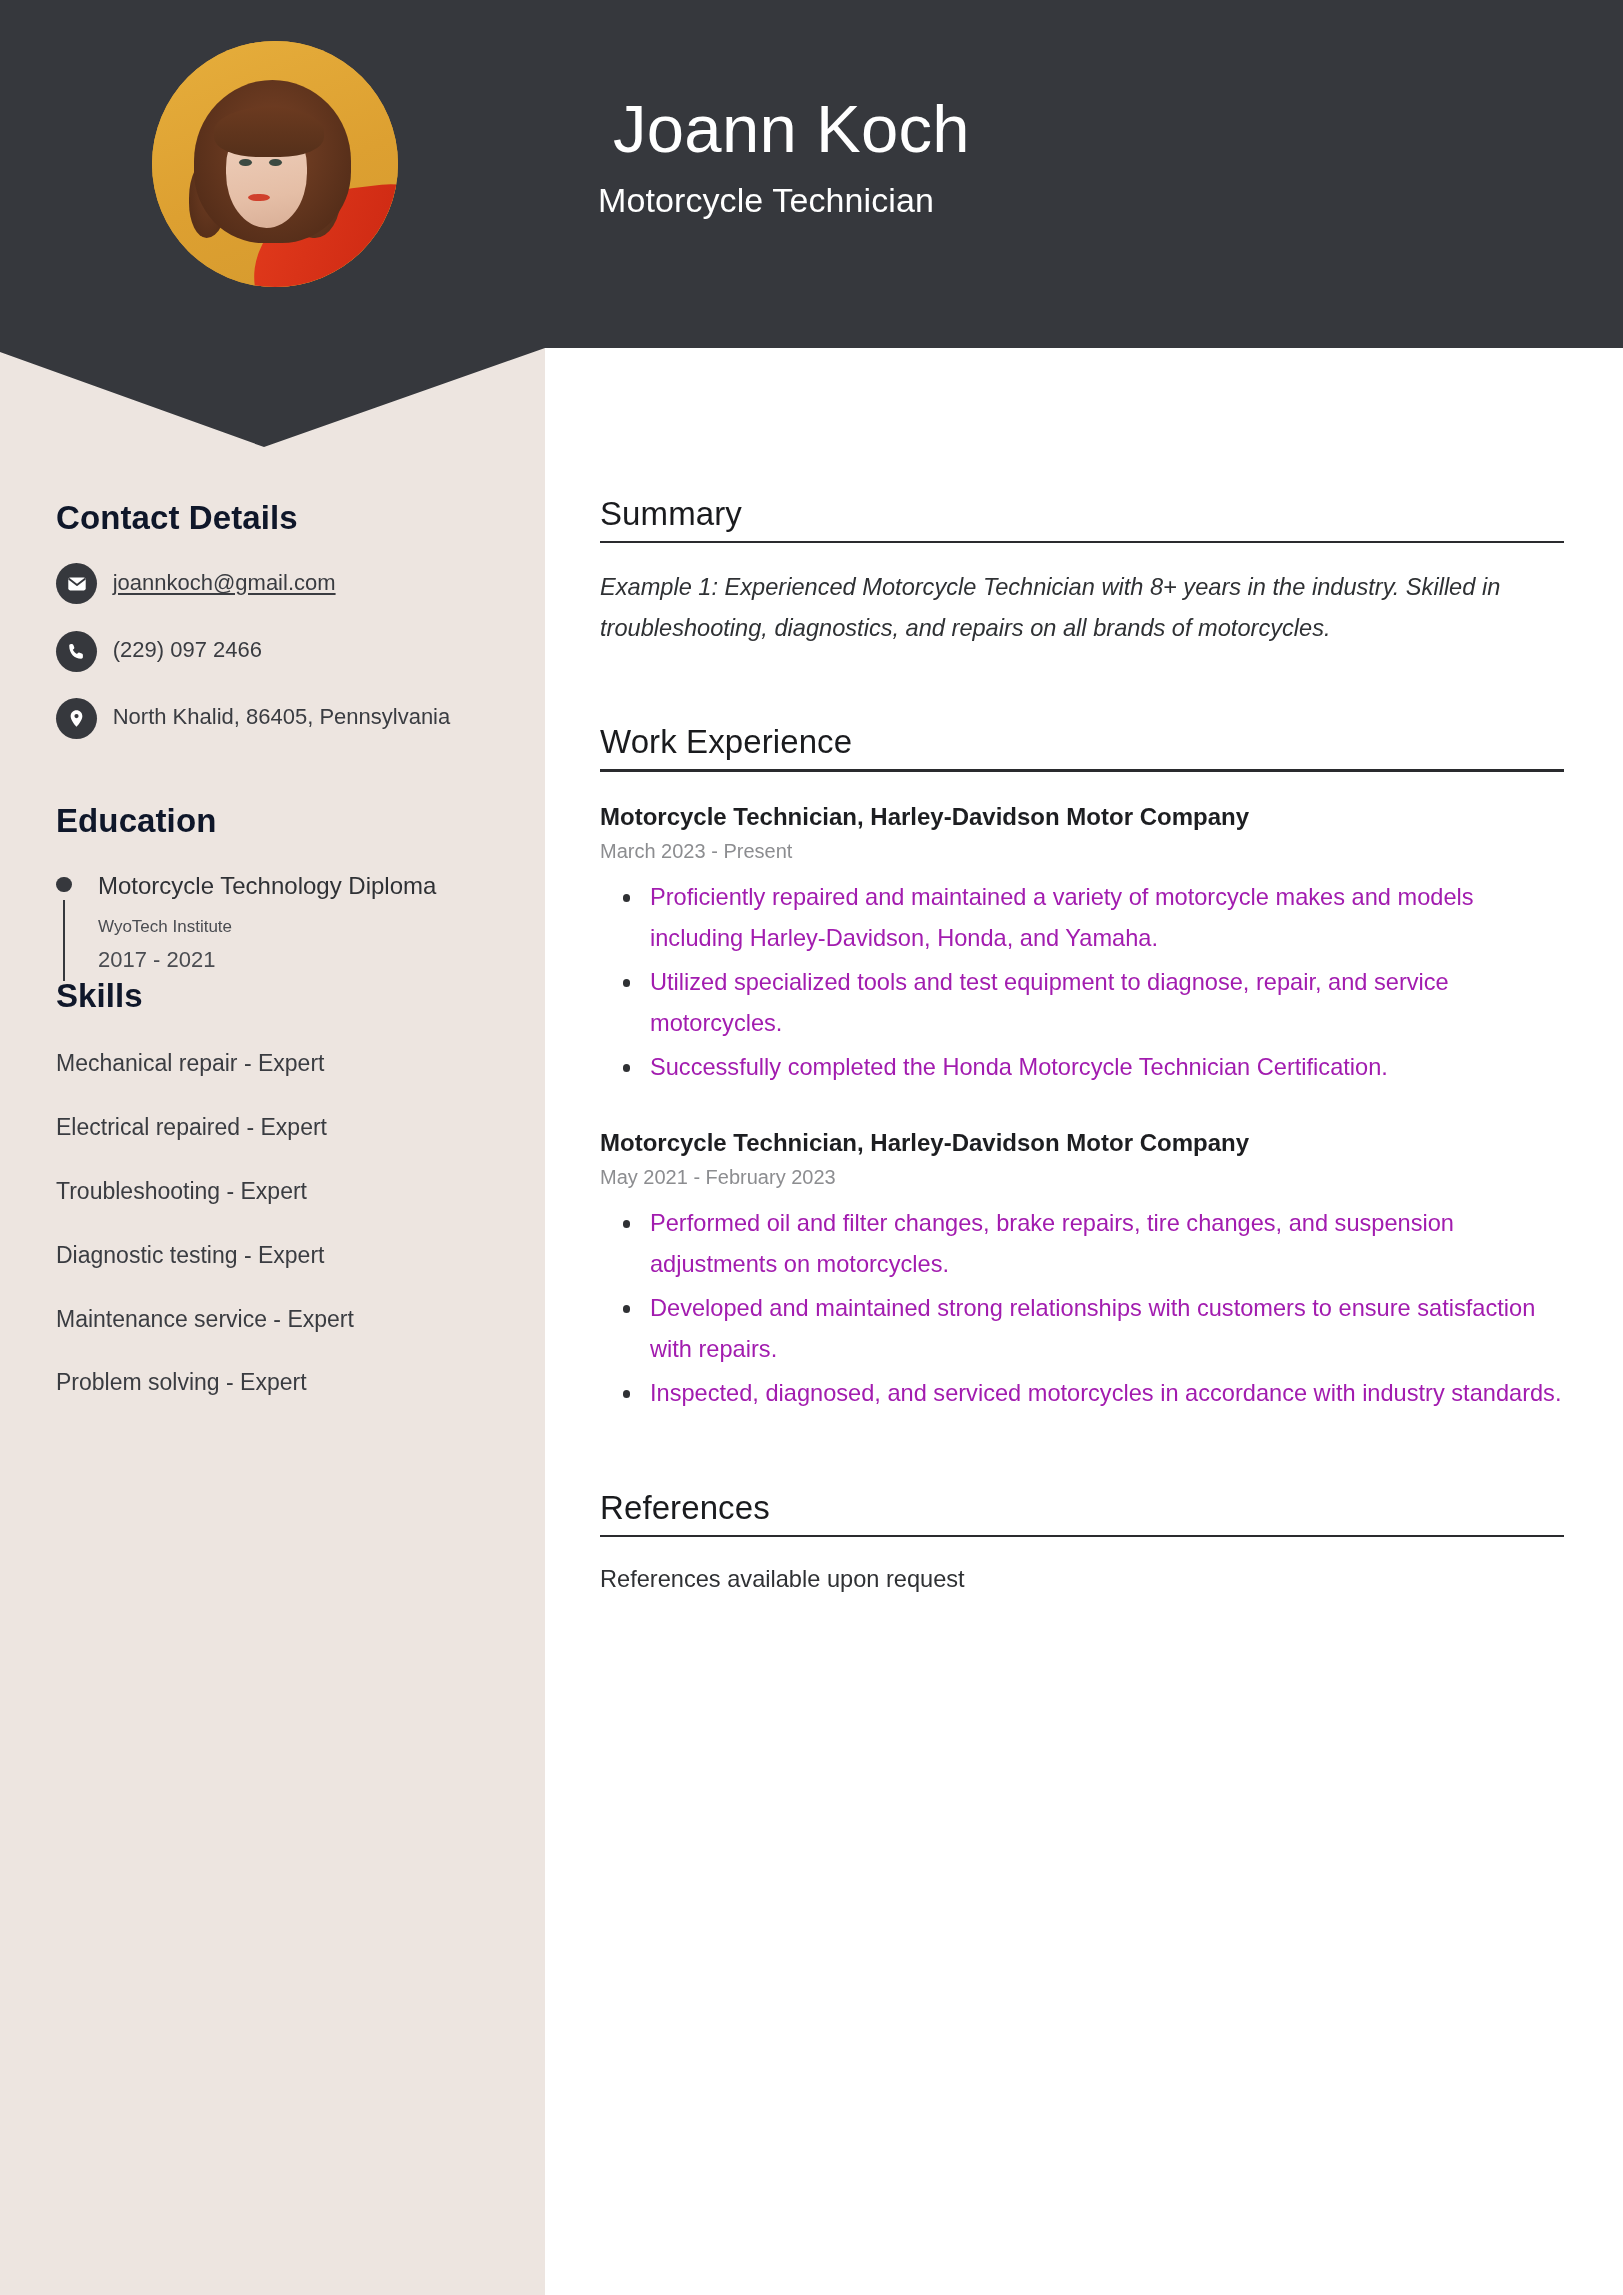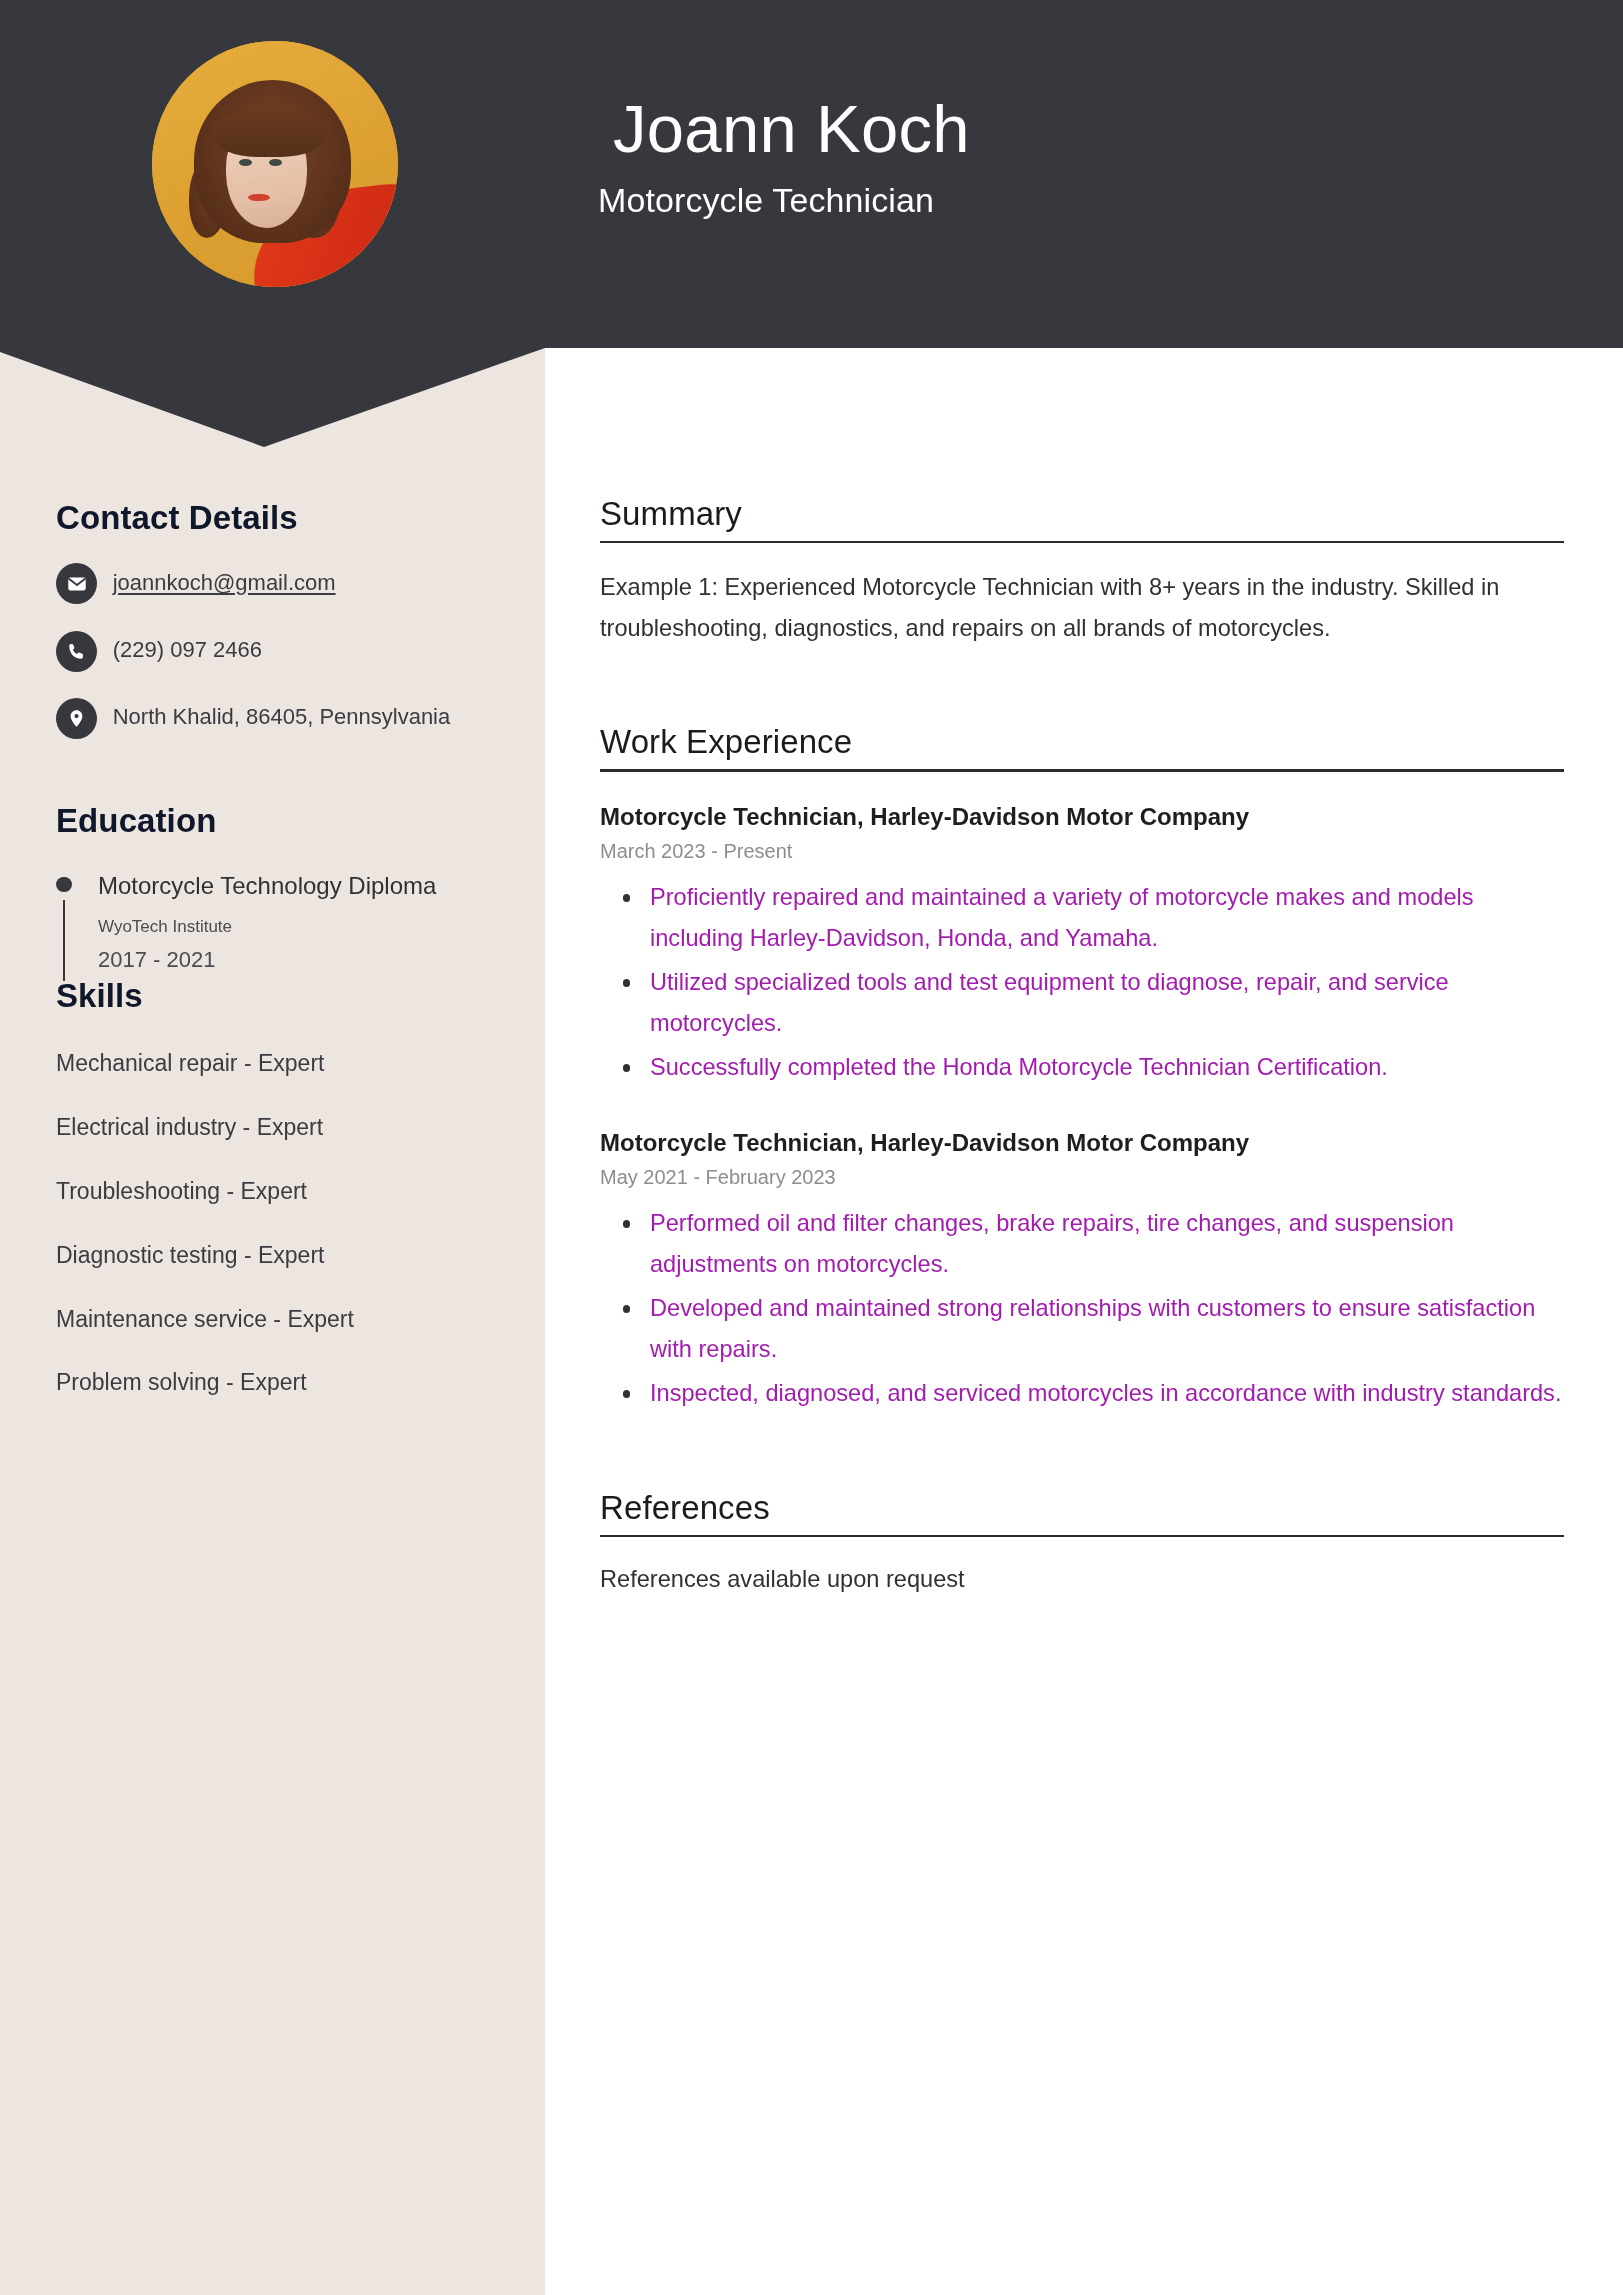--- a/index.html
+++ b/index.html
@@ -293,6 +293,7 @@
     line-height: 1.72;
     color: #2F3134;
     margin-top: 23.6px;
+    font-style: italic;
   }
 
   .job { margin-top: 29px; }

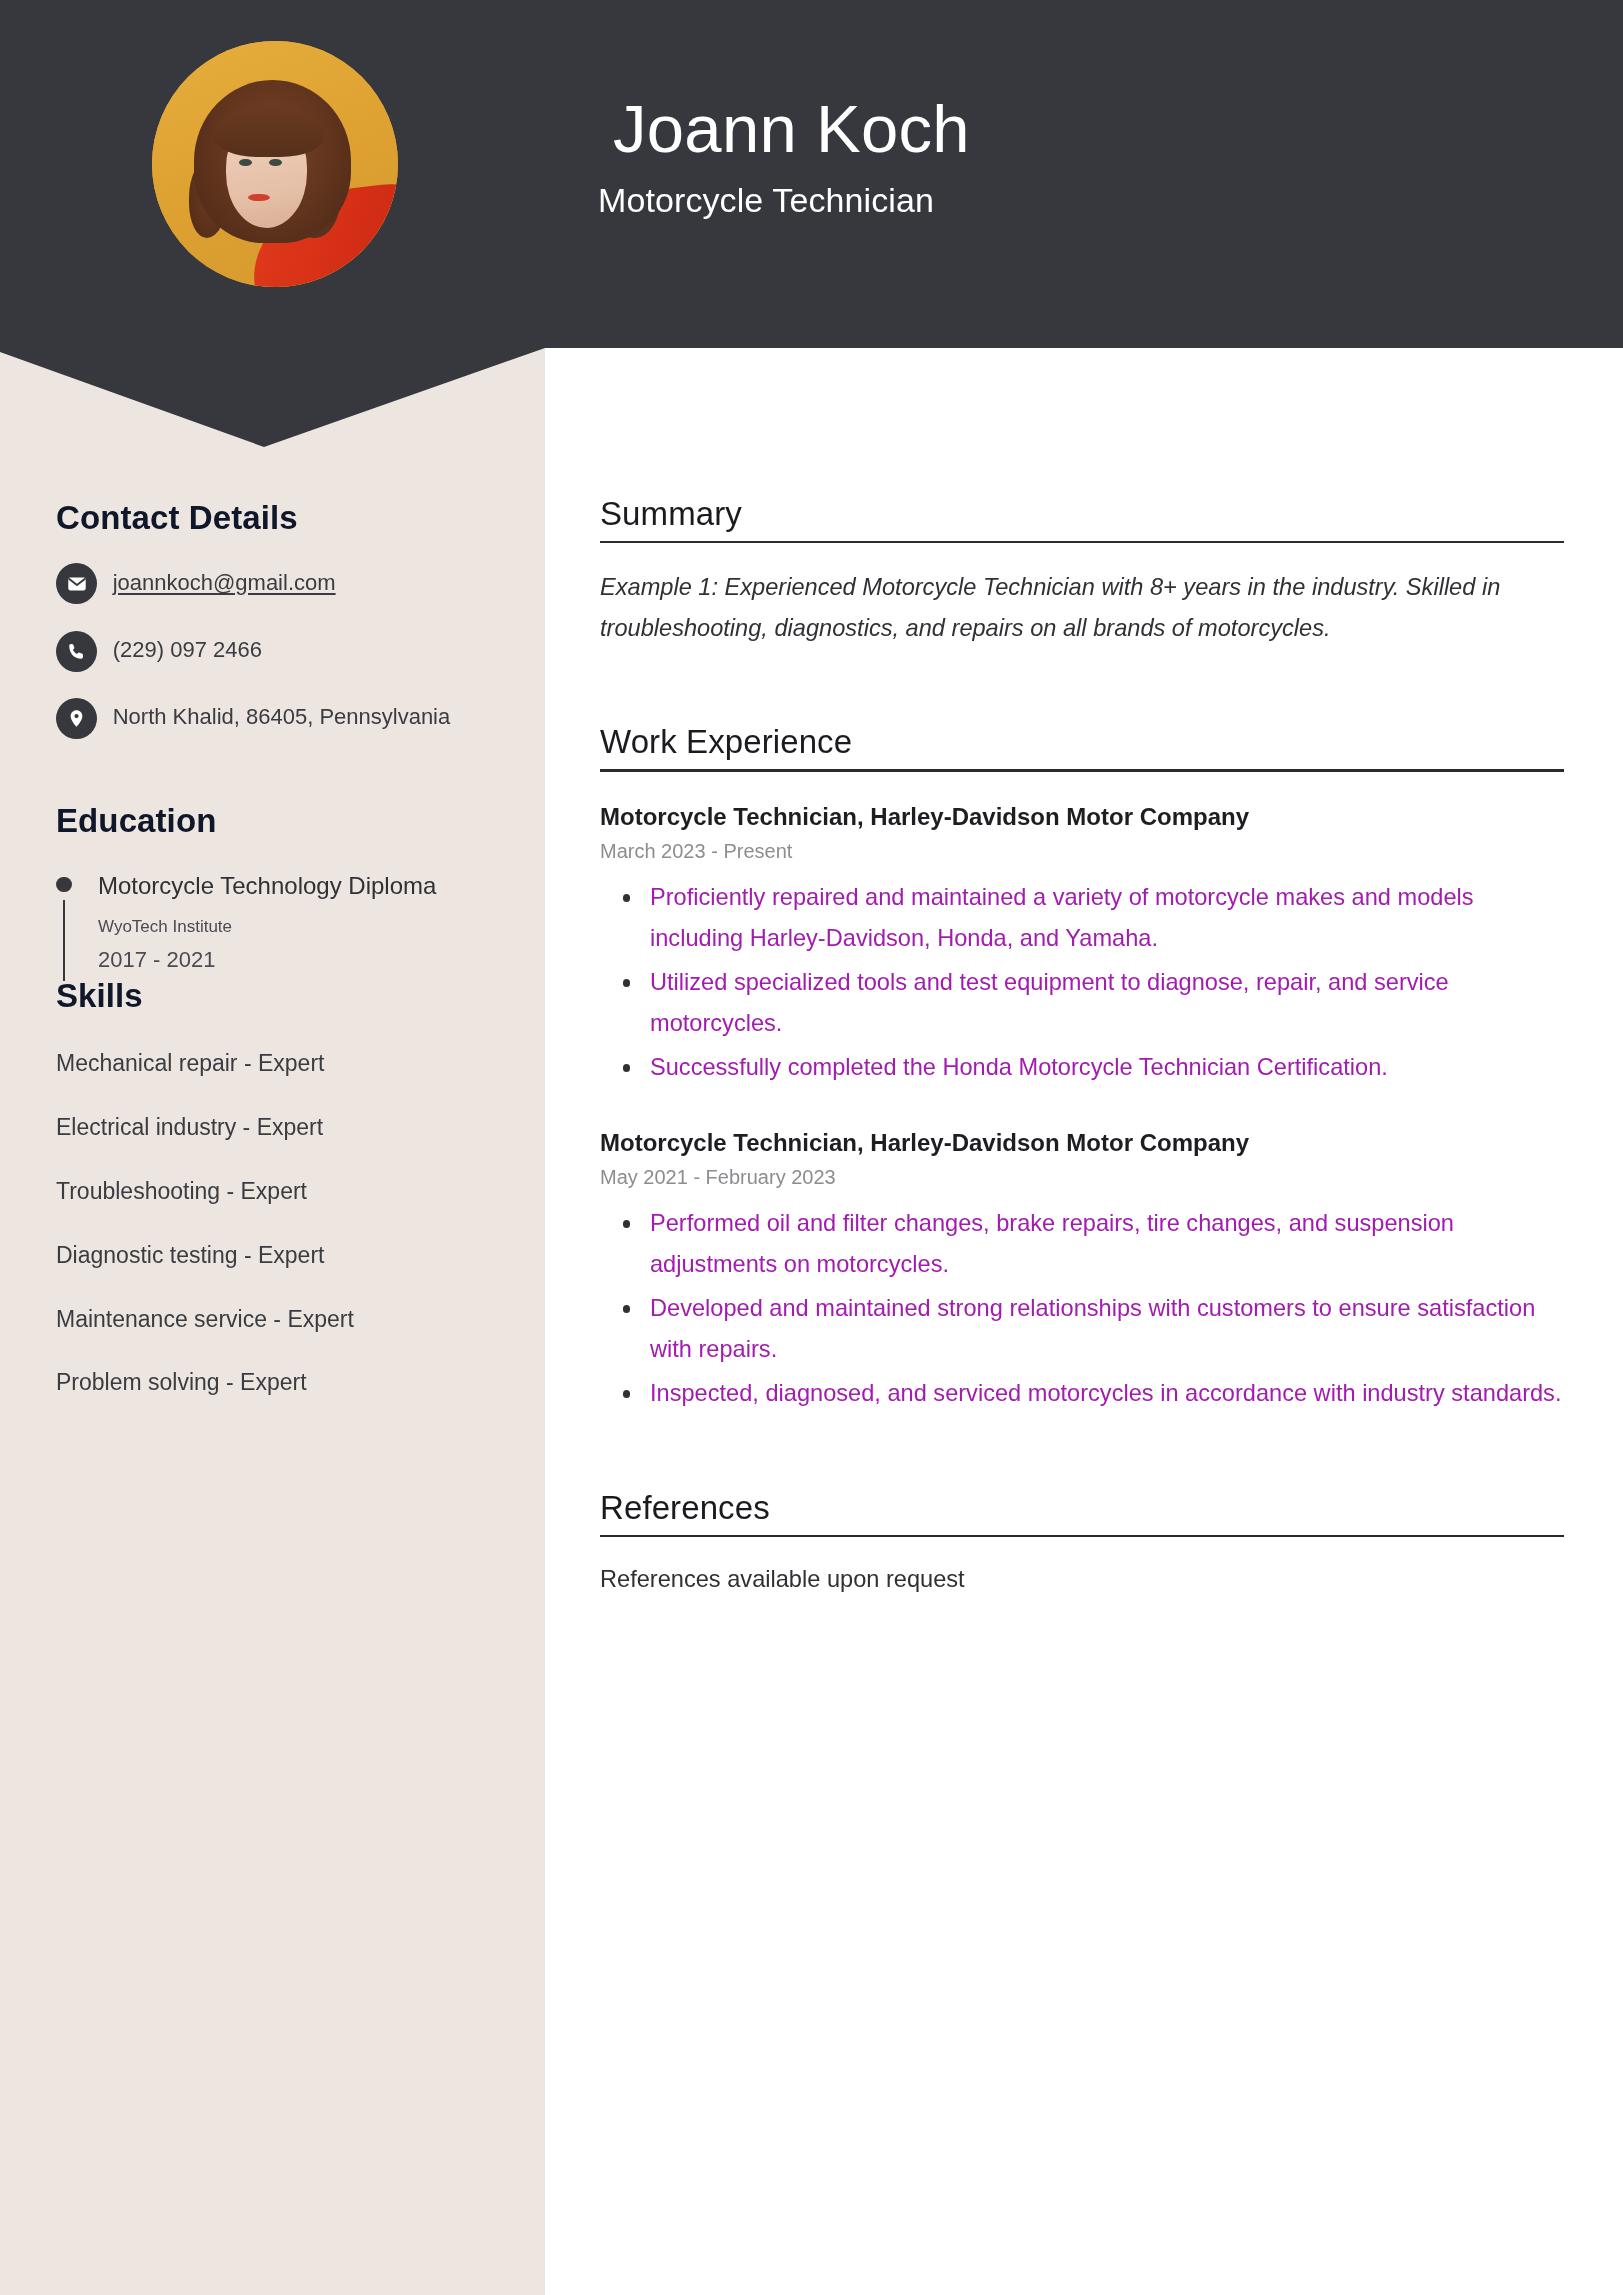--- a/index.html
+++ b/index.html
@@ -417,7 +417,7 @@
       <div class="skills-block">
         <h2 class="side-heading">Skills</h2>
         <div class="skill-row">Mechanical repair - Expert</div>
-        <div class="skill-row">Electrical industry - Expert</div>
+        <div class="skill-row">Electrical repaired - Expert</div>
         <div class="skill-row">Troubleshooting - Expert</div>
         <div class="skill-row">Diagnostic testing - Expert</div>
         <div class="skill-row">Maintenance service - Expert</div>

